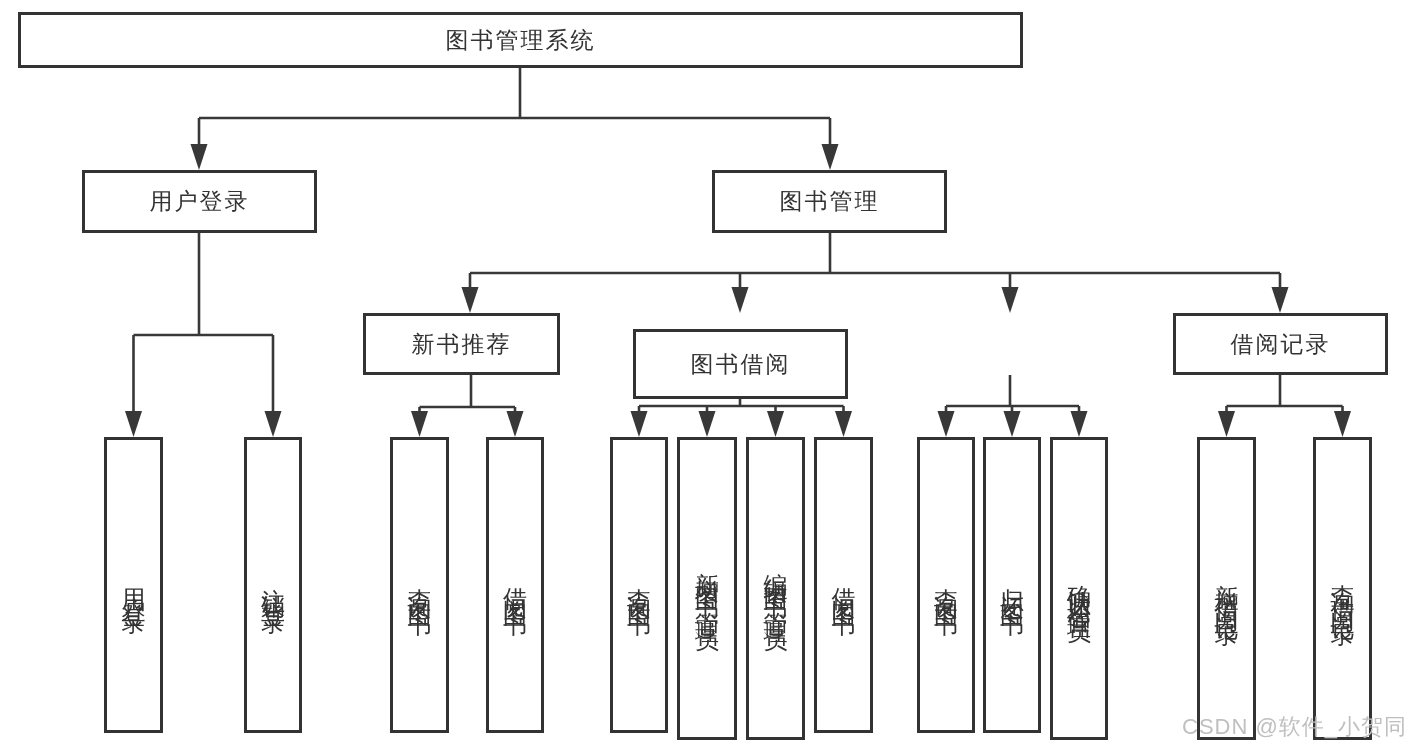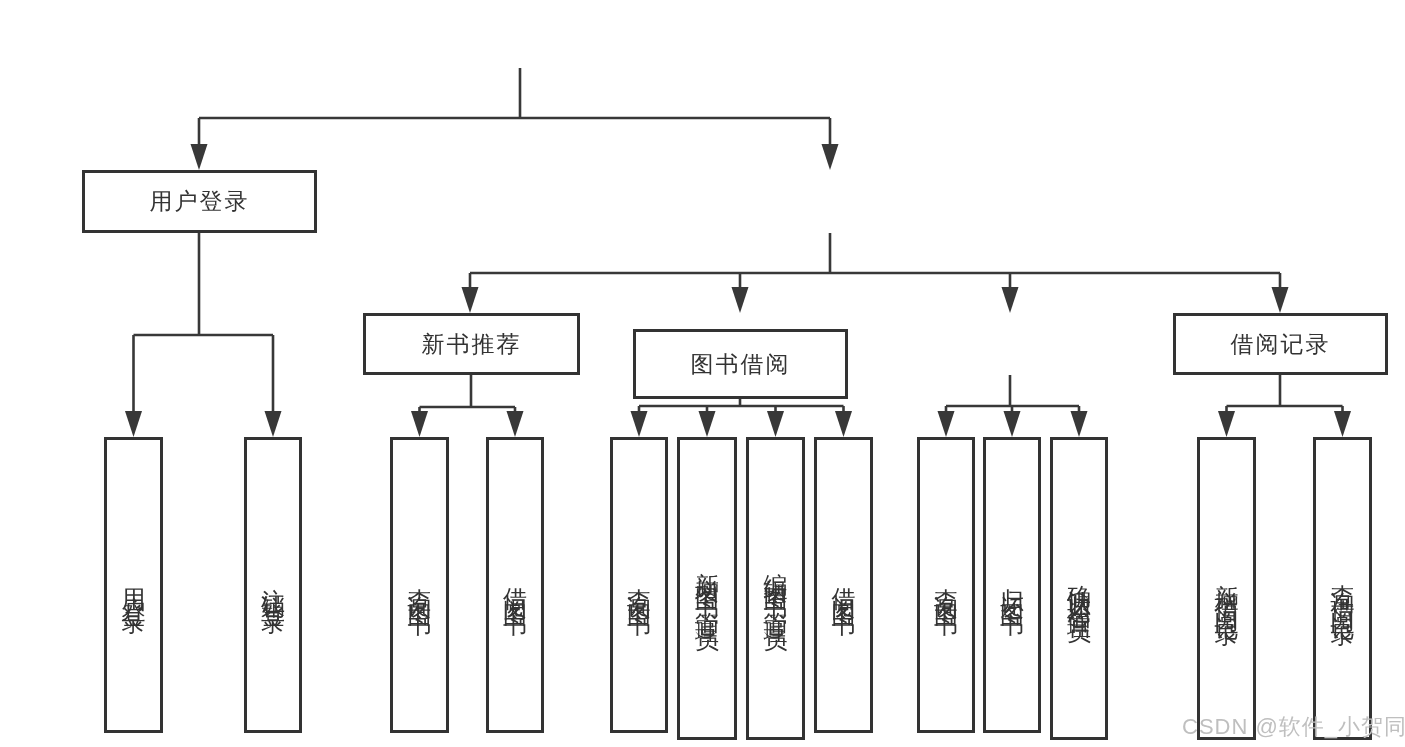--- a/index.html
+++ b/index.html
@@ -115,6 +115,9 @@
     </g>
   </svg>
 
+  <div class="node" style="left:18px; top:12px; width:1005px; height:56px;">
+    <span>图书管理系统</span>
+  </div>
 
   <div class="node" style="left:82px; top:170px; width:235px; height:63px;">
     <span>用户登录</span>

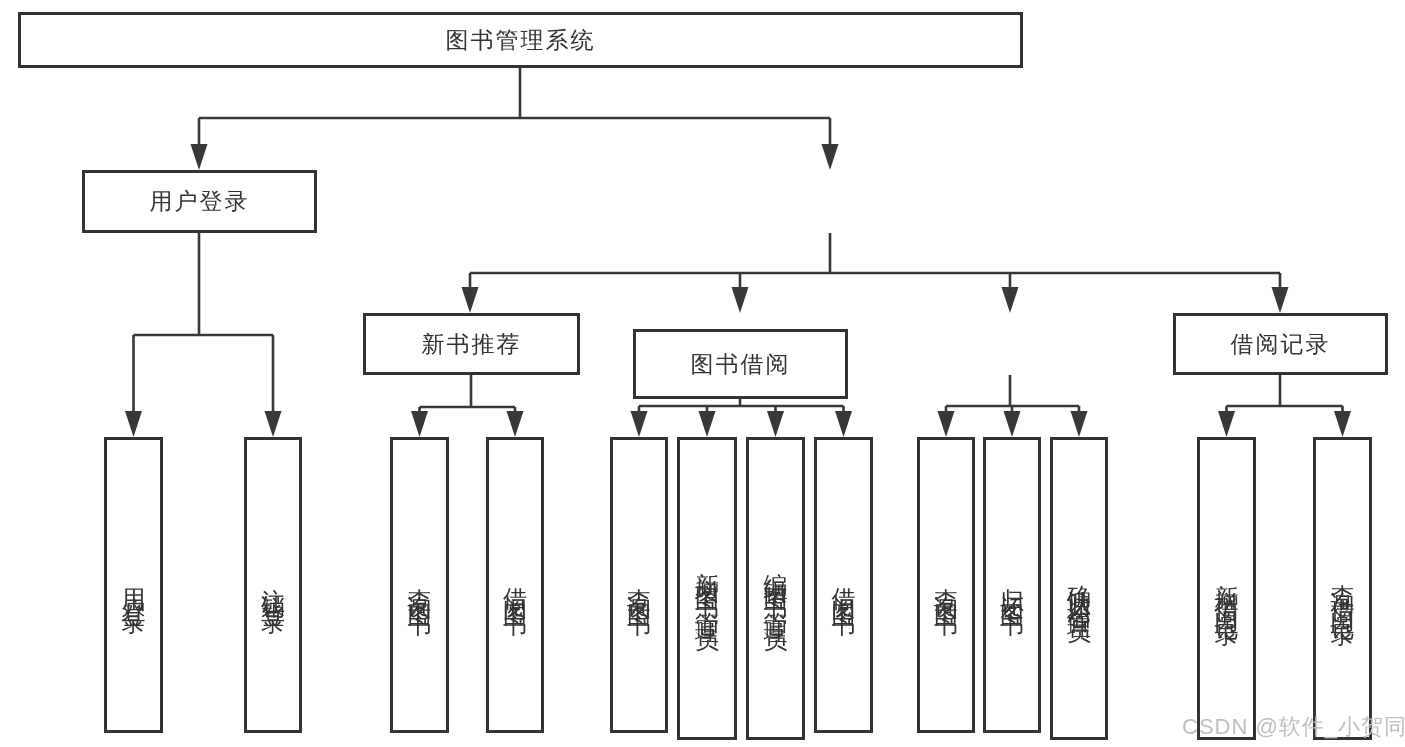--- a/index.html
+++ b/index.html
@@ -122,6 +122,9 @@
   <div class="node" style="left:82px; top:170px; width:235px; height:63px;">
     <span>用户登录</span>
   </div>
+  <div class="node" style="left:712px; top:170px; width:235px; height:63px;">
+    <span>图书管理</span>
+  </div>
 
   <div class="node" style="left:363px; top:313px; width:217px; height:62px;">
     <span>新书推荐</span>

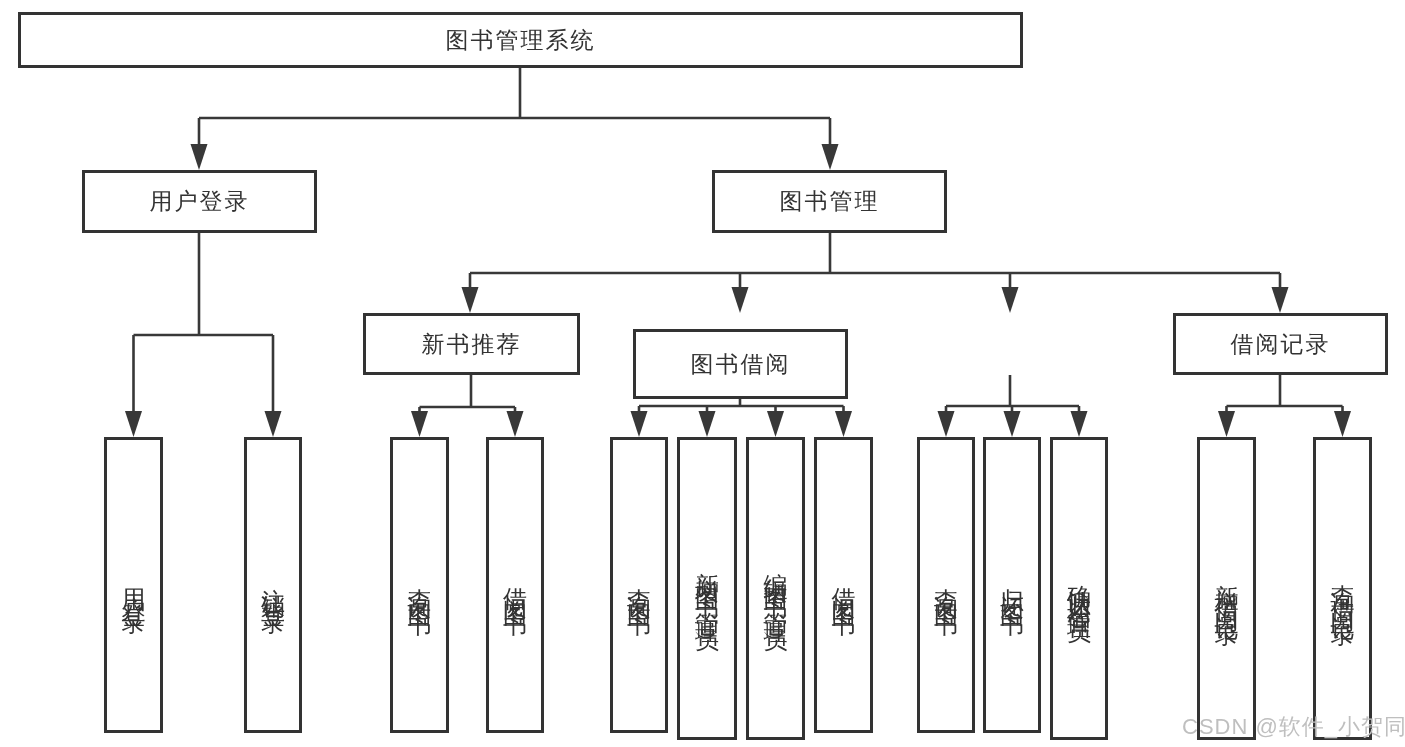--- a/index.html
+++ b/index.html
@@ -126,7 +126,7 @@
     <span>图书管理</span>
   </div>
 
-  <div class="node" style="left:363px; top:313px; width:217px; height:62px;">
+  <div class="node" style="left:363px; top:313px; width:197px; height:62px;">
     <span>新书推荐</span>
   </div>
   <div class="node" style="left:633px; top:329px; width:215px; height:70px;">

